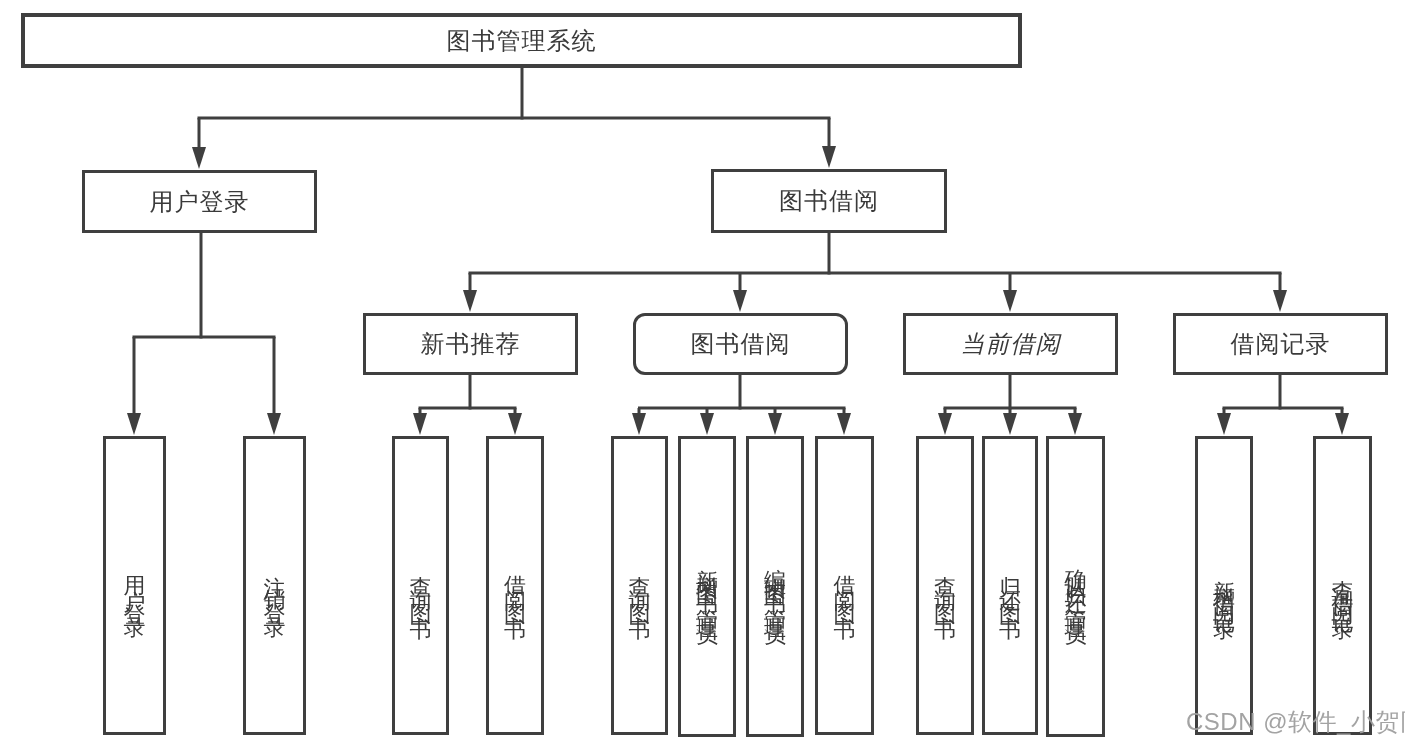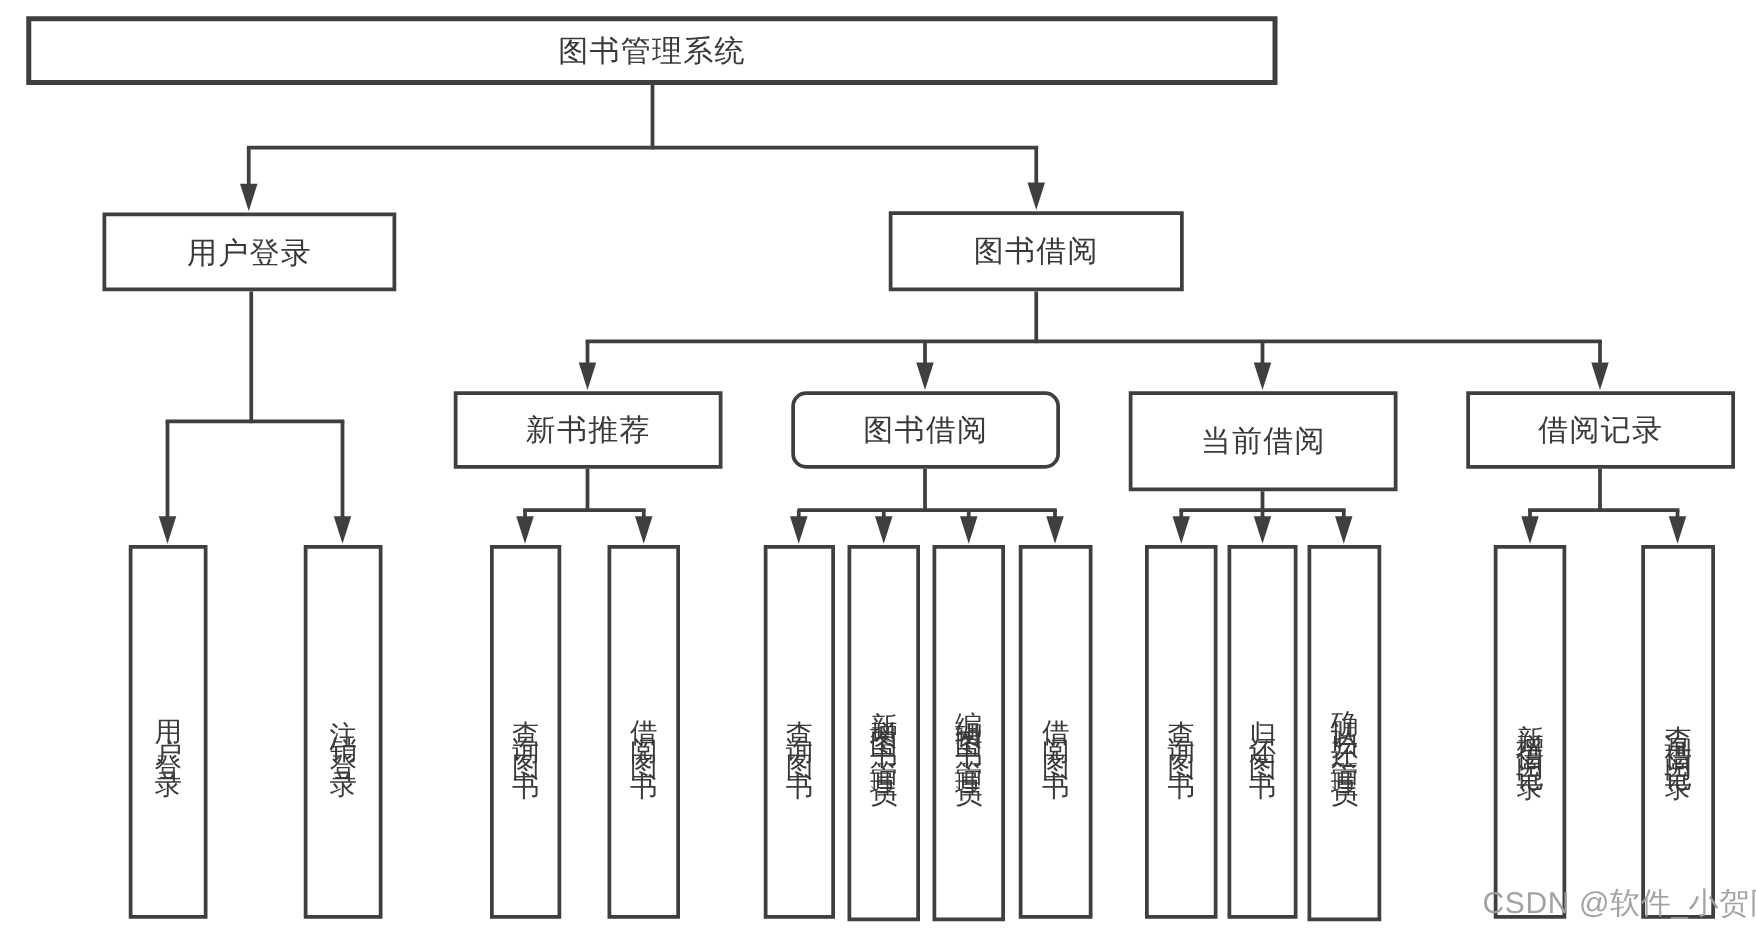--- a/index.html
+++ b/index.html
@@ -146,7 +146,7 @@
   <span>图书借阅</span>
 </div>
 
-<div class="box h" style="left:903px; top:313px; width:215px; height:80px;">
+<div class="box h" style="left:903px; top:313px; width:215px; height:62px;font-style:italic;">
   <span>当前借阅</span>
 </div>
 

